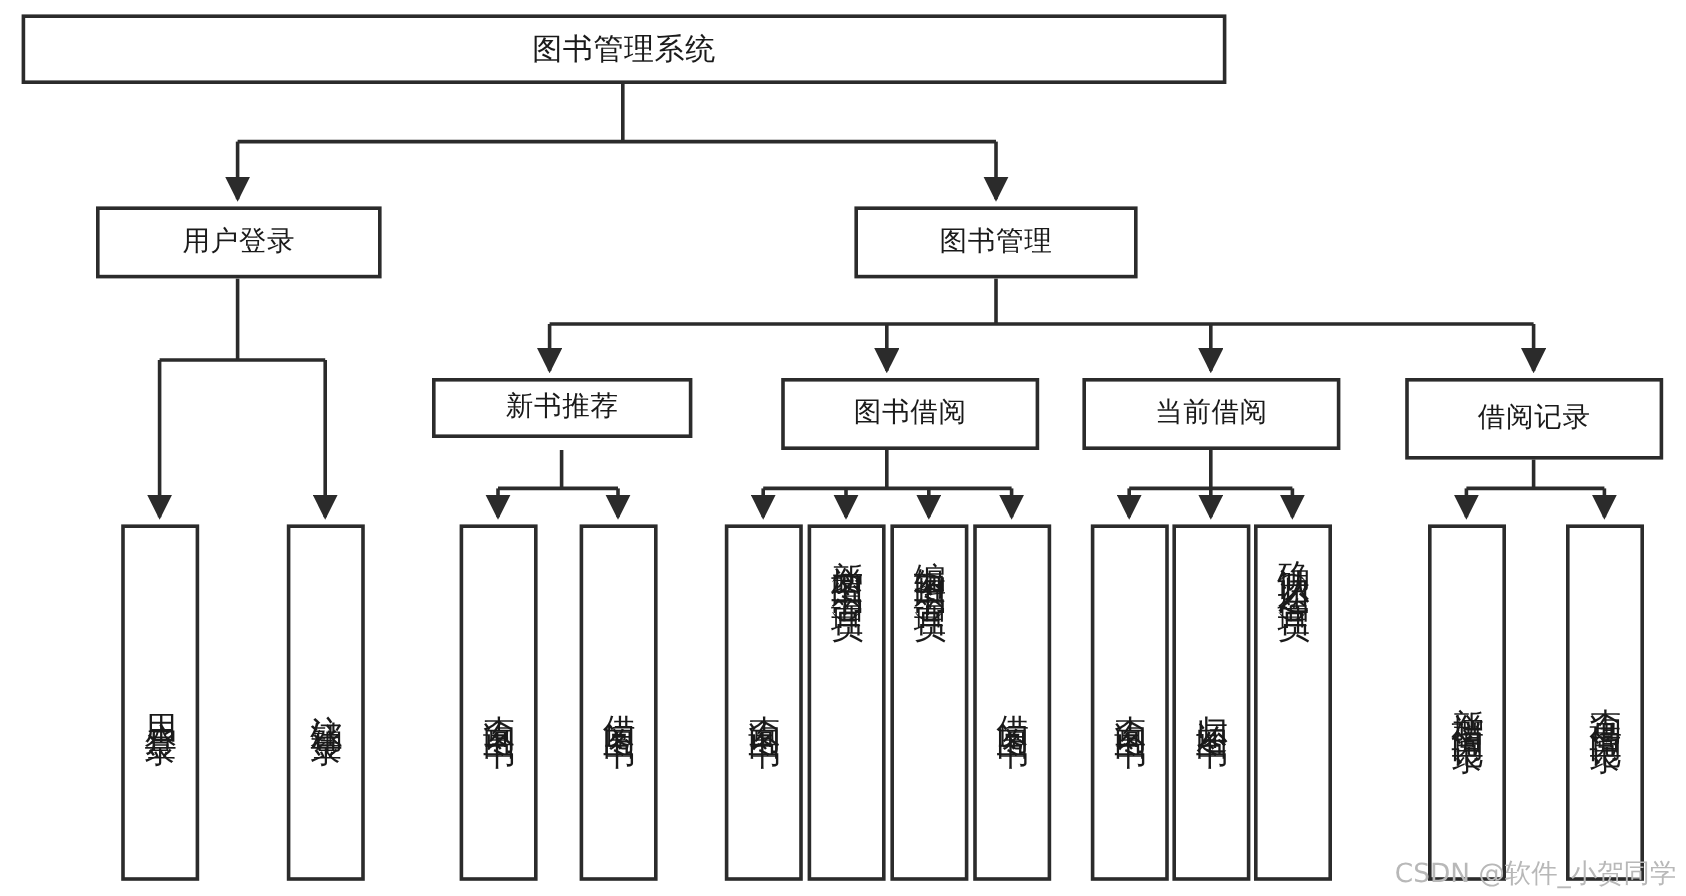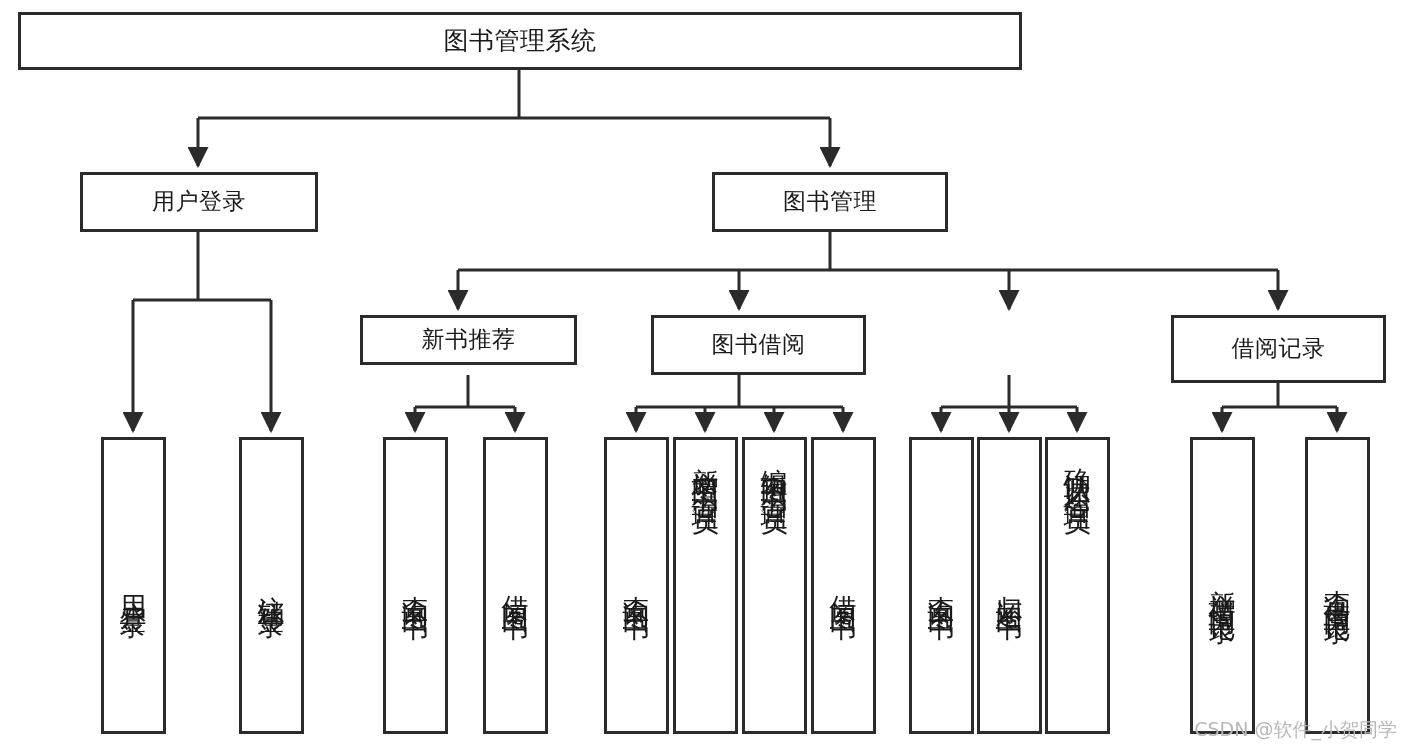--- a/index.html
+++ b/index.html
@@ -153,6 +153,9 @@
     <span class="lbl">图书借阅</span>
   </div>
 
+  <div class="node horiz" style="left:902px; top:315px; width:215px; height:60px;">
+    <span class="lbl">当前借阅</span>
+  </div>
 
   <div class="node horiz" style="left:1171px; top:315px; width:215px; height:68px;">
     <span class="lbl">借阅记录</span>

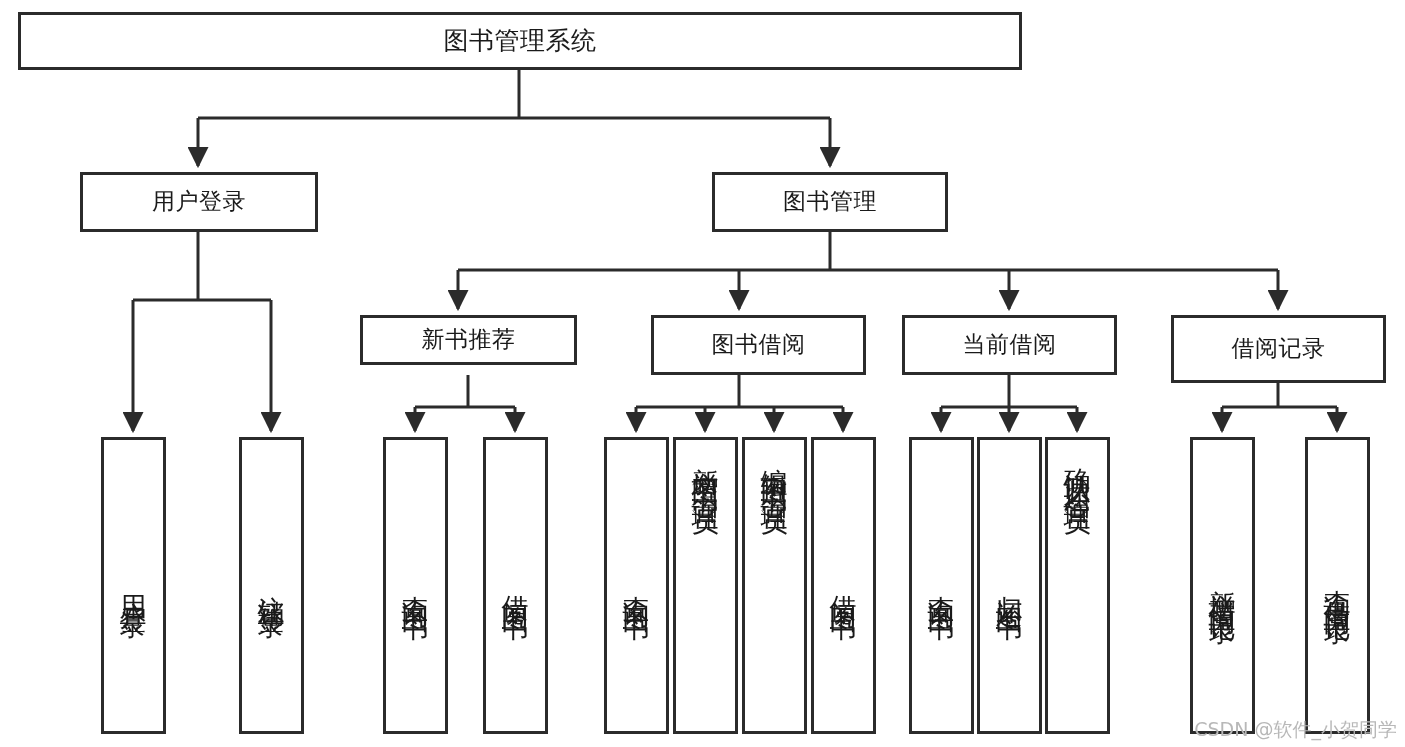--- a/index.html
+++ b/index.html
@@ -71,7 +71,7 @@
     position: absolute;
     right: 8px;
     bottom: 4px;
-    font-size: 19px;
+    font-size: 22px;
     color: #b8b8b8;
     white-space: nowrap;
     z-index: 5;

